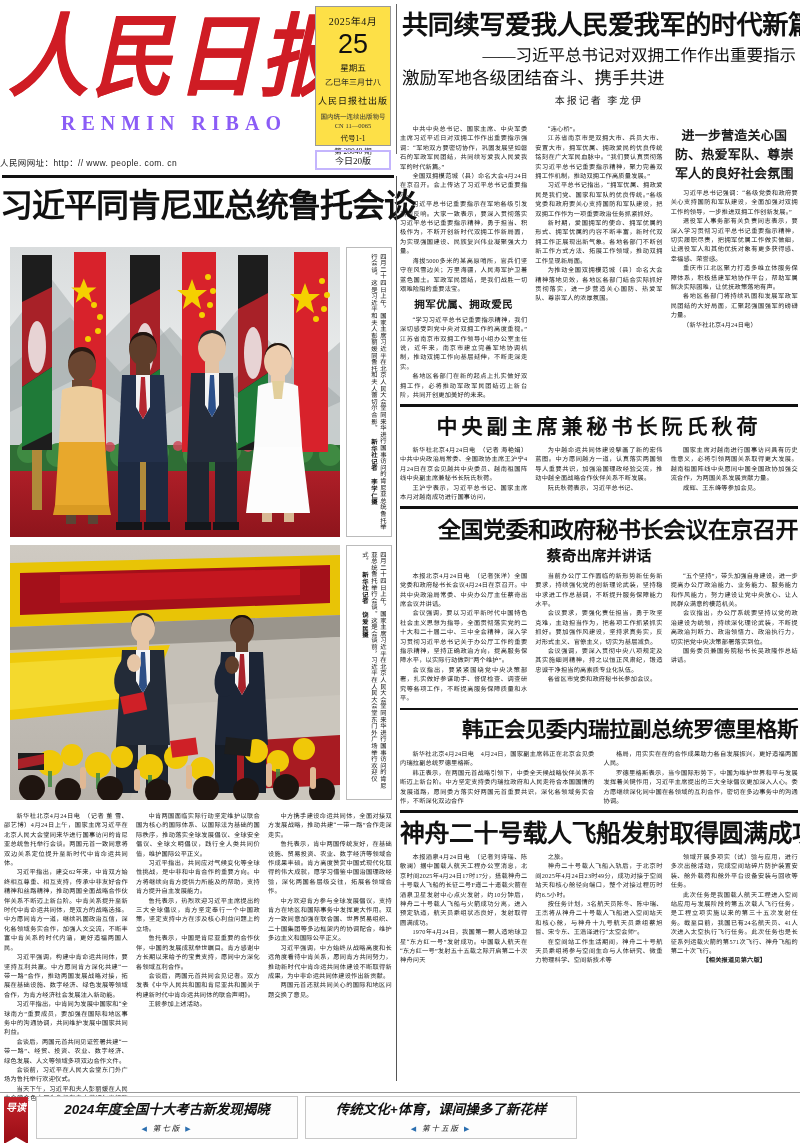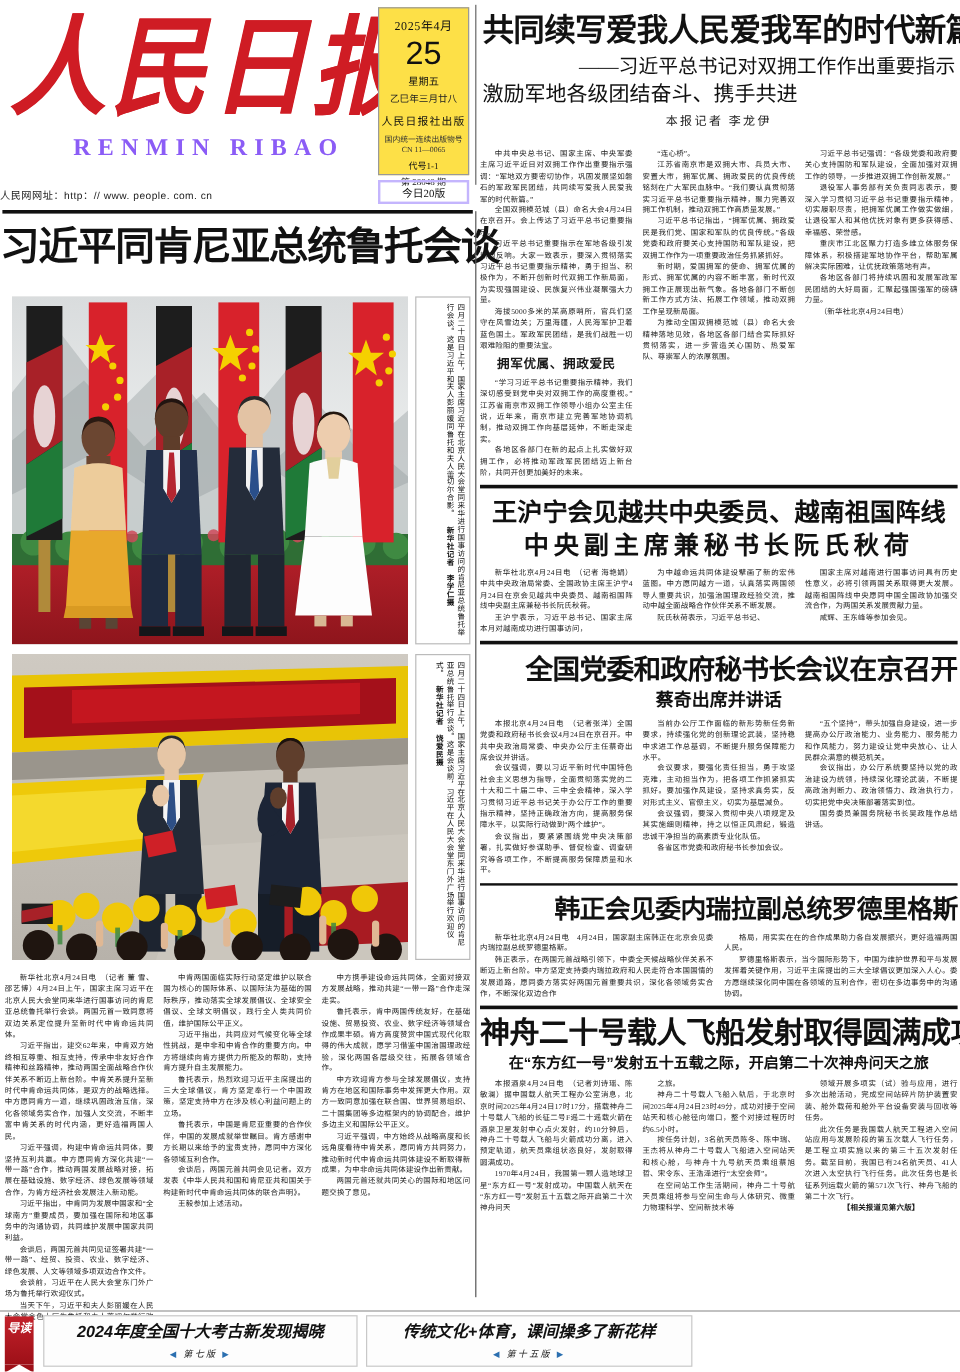--- a/index.html
+++ b/index.html
@@ -666,6 +666,7 @@
       <p>为推动全国双拥模范城（县）命名大会精神落地见效，各地区各部门结合实际抓好贯彻落实，进一步营造关心国防、热爱军队、尊崇军人的浓厚氛围。</p>
     </div>
     <div class="col bodytext">
+      <div class="subhead-lg">进一步营造关心国防、热爱军队、尊崇军人的良好社会氛围</div>
       <p>习近平总书记强调：“各级党委和政府要关心支持国防和军队建设，全面加强对双拥工作的领导，一步推进双拥工作创新发展。”</p>
       <p>退役军人事务部有关负责同志表示，要深入学习贯彻习近平总书记重要指示精神，切实履职尽责，把拥军优属工作做实做细，让退役军人和其他优抚对象有更多获得感、幸福感、荣誉感。</p>
       <p>重庆市江北区聚力打造多维立体服务保障体系，积极搭建军地协作平台，帮助军属解决实际困难，让优抚政策落地有声。</p>

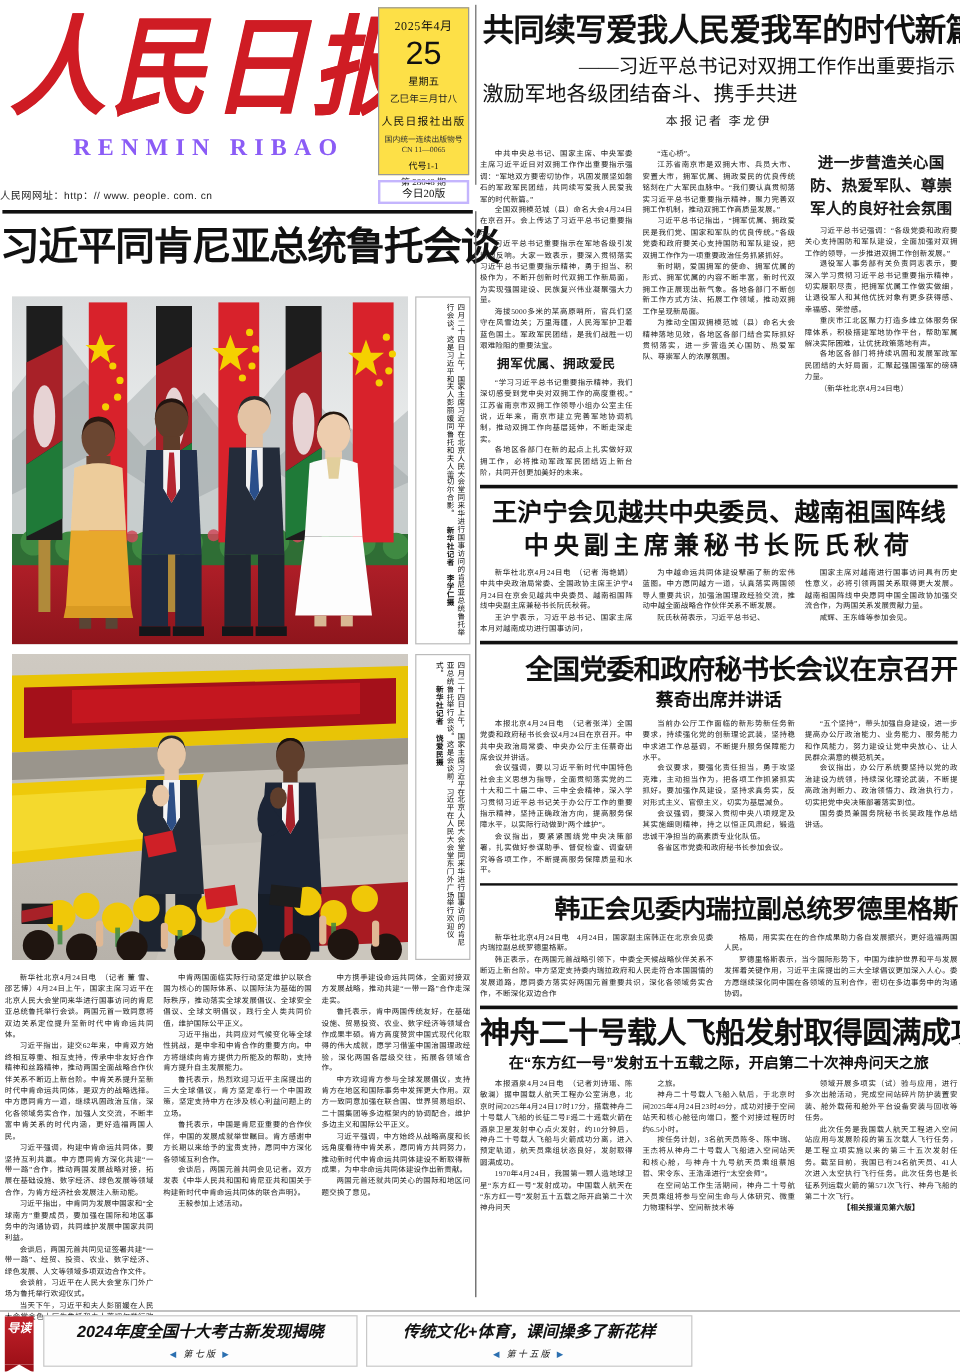--- a/index.html
+++ b/index.html
@@ -677,7 +677,6 @@
 
   <div class="hr-thick"></div>
   <div style="height:6px"></div>
-  <div class="sec-h1">王沪宁会见越共中央委员、越南祖国阵线</div>
   <div class="sec-h1" style="letter-spacing:4px;">中央副主席兼秘书长阮氏秋荷</div>
   <div class="cols3">
     <div class="col bodytext">

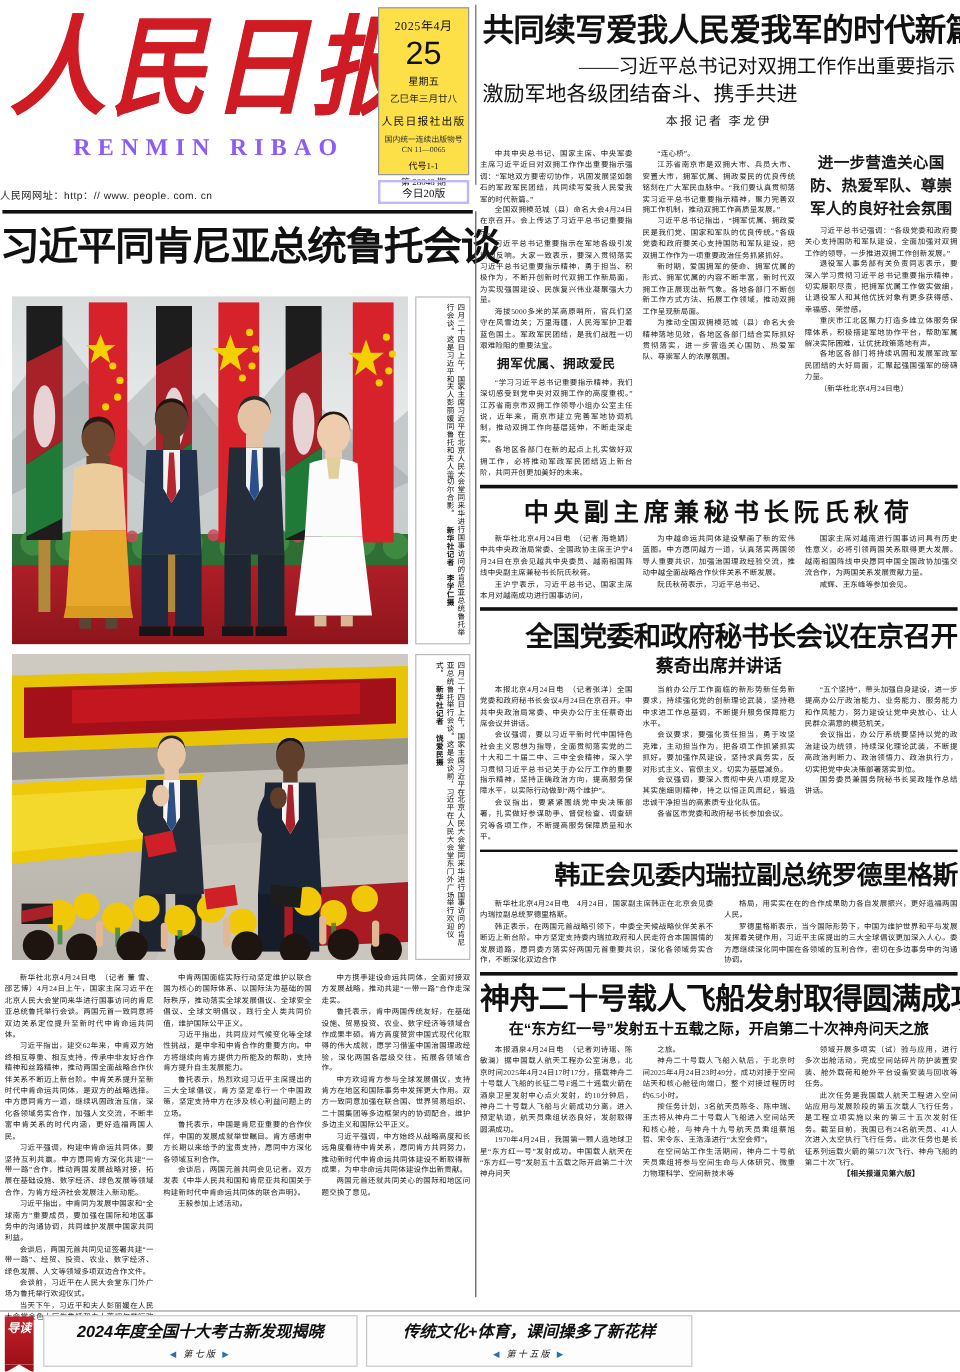--- a/index.html
+++ b/index.html
@@ -733,7 +733,6 @@
   <div class="hr-thick"></div>
   <div style="height:5px"></div>
   <div class="sec-h1-sans" style="font-size:25px;">神舟二十号载人飞船发射取得圆满成功</div>
-  <div class="sec-sub-sm">在“东方红一号”发射五十五载之际，开启第二十次神舟问天之旅</div>
   <div class="cols3">
     <div class="col bodytext">
       <p class="lead">本报酒泉4月24日电　（记者刘诗瑶、陈敏澜）据中国载人航天工程办公室消息，北京时间2025年4月24日17时17分，搭载神舟二十号载人飞船的长征二号F遥二十遥载火箭在酒泉卫星发射中心点火发射，约10分钟后，神舟二十号载人飞船与火箭成功分离，进入预定轨道，航天员乘组状态良好，发射取得圆满成功。</p>

